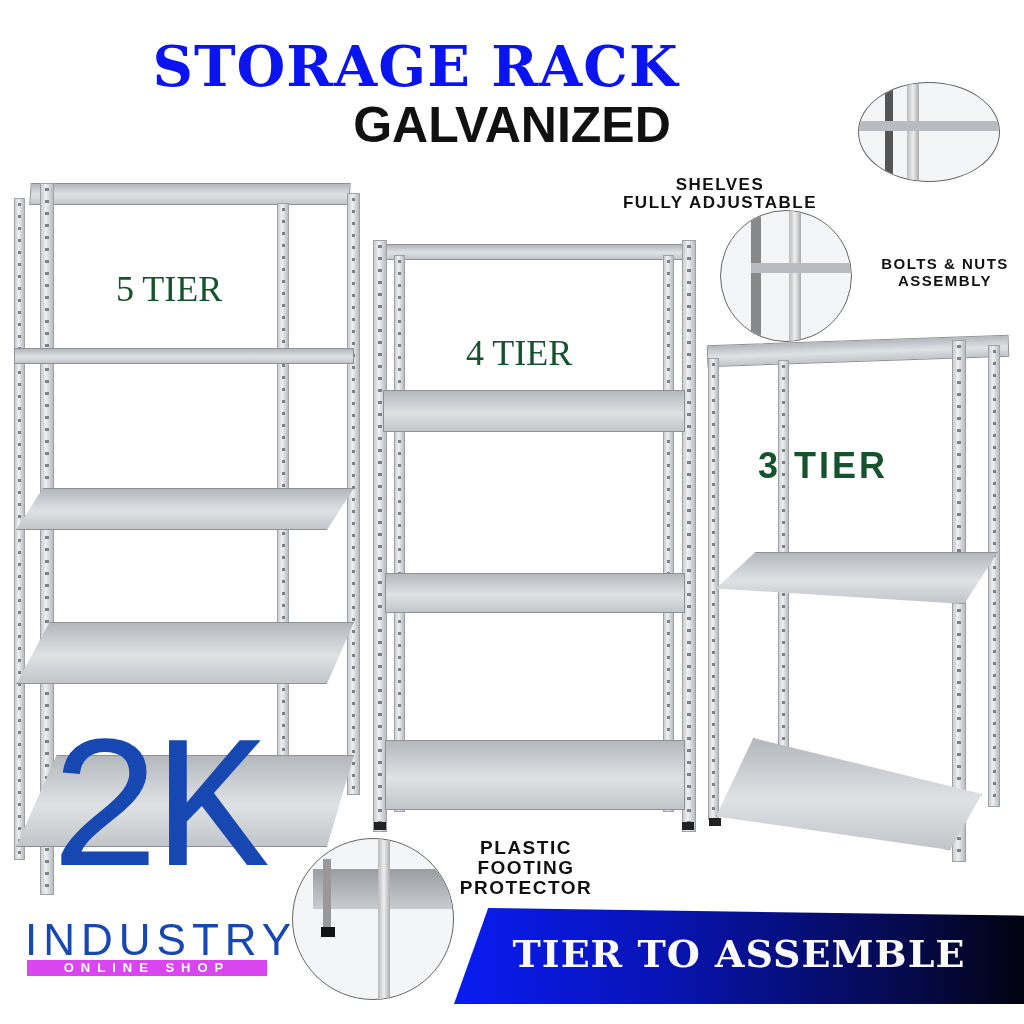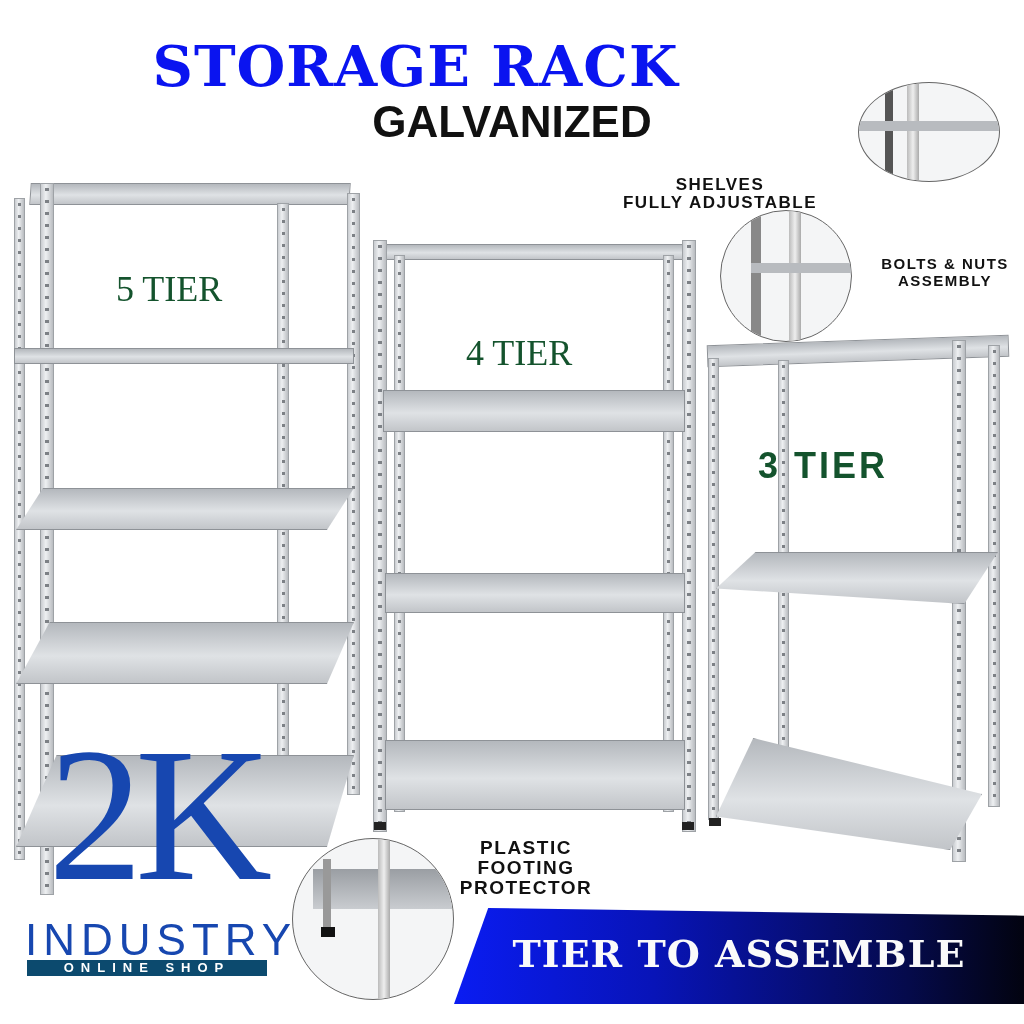--- a/index.html
+++ b/index.html
@@ -7,7 +7,7 @@
   .abs{position:absolute;}
   
   .title{left:0;top:38px;width:831px;text-align:center;font-family:"DejaVu Serif","Liberation Serif",serif;font-weight:bold;font-size:56px;color:#0a14f0;letter-spacing:1px;line-height:1;}
-  .subtitle{left:0;top:100px;width:1024px;text-align:center;font-family:"Liberation Sans",sans-serif;font-weight:bold;font-size:44px;color:#111;line-height:1;}
+  .subtitle{left:0;top:100px;width:1024px;text-align:center;font-family:"Liberation Sans",sans-serif;font-weight:bold;font-size:50px;color:#111;line-height:1;}
   
   .rack{position:absolute;}
   .post{position:absolute;background:linear-gradient(90deg,#c9ccd0,#eef0f2 40%,#b9bcc0);border:1px solid #9ea2a6;}

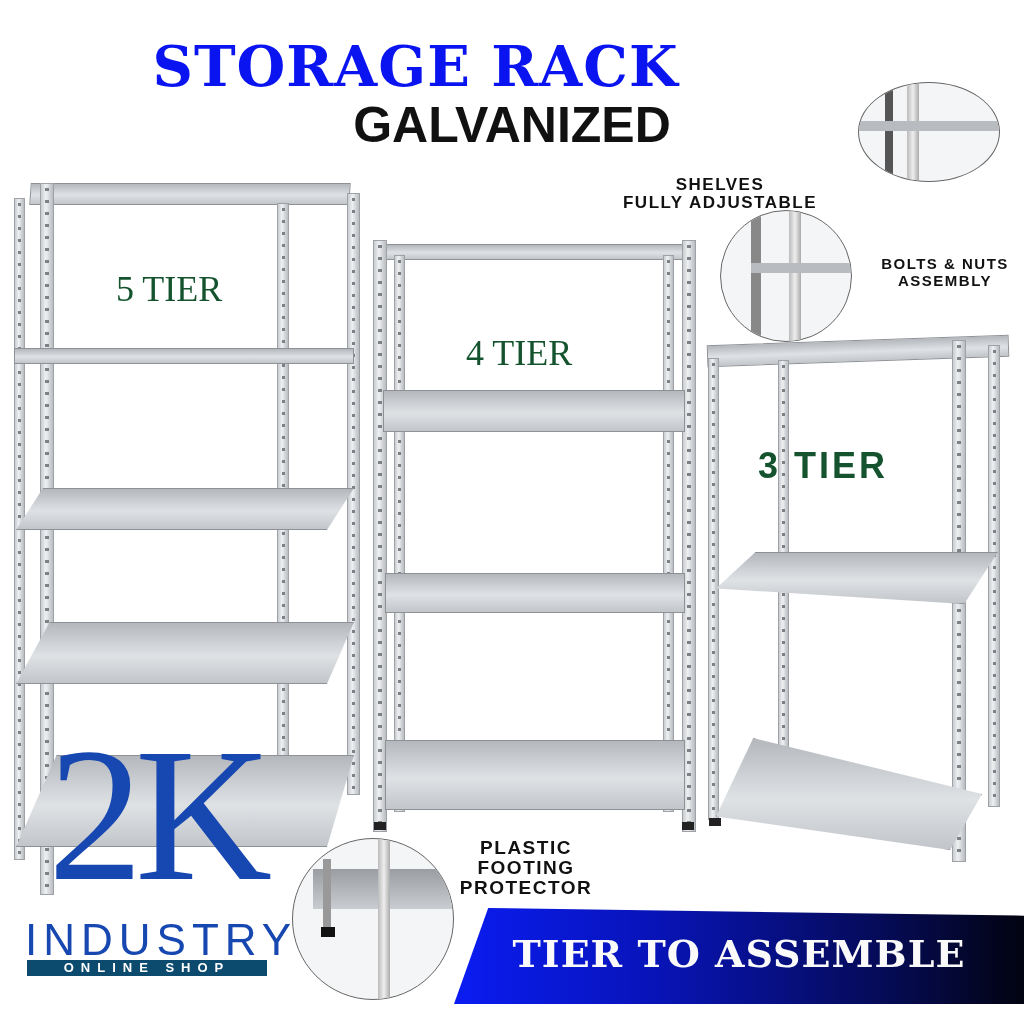--- a/index.html
+++ b/index.html
@@ -20,7 +20,7 @@
   .callout{position:absolute;font-weight:bold;font-size:17px;color:#111;text-align:center;line-height:18px;letter-spacing:1.5px;}
   .circle{position:absolute;border:1.5px solid #666;border-radius:50%;background:#f4f5f6;overflow:hidden;}
   
-  .logo-2k{left:48px;top:720px;font-family:Liberation Serif, serif;font-size:190px;color:#1747b0;line-height:1;font-weight:normal;letter-spacing:-8px;text-align:center;}
+  .logo-2k{left:48px;top:720px;font-family:Liberation Mono, monospace;font-size:190px;color:#1747b0;line-height:1;font-weight:normal;letter-spacing:-8px;text-align:center;}
   .logo-industry{left:25px;top:918px;font-size:44px;color:#1747b0;letter-spacing:6px;line-height:1;}
   .logo-shop{left:27px;top:960px;width:240px;height:16px;background:#0c4a6e;color:#fff;font-size:13px;font-weight:bold;letter-spacing:7px;text-align:center;line-height:16px;}
   

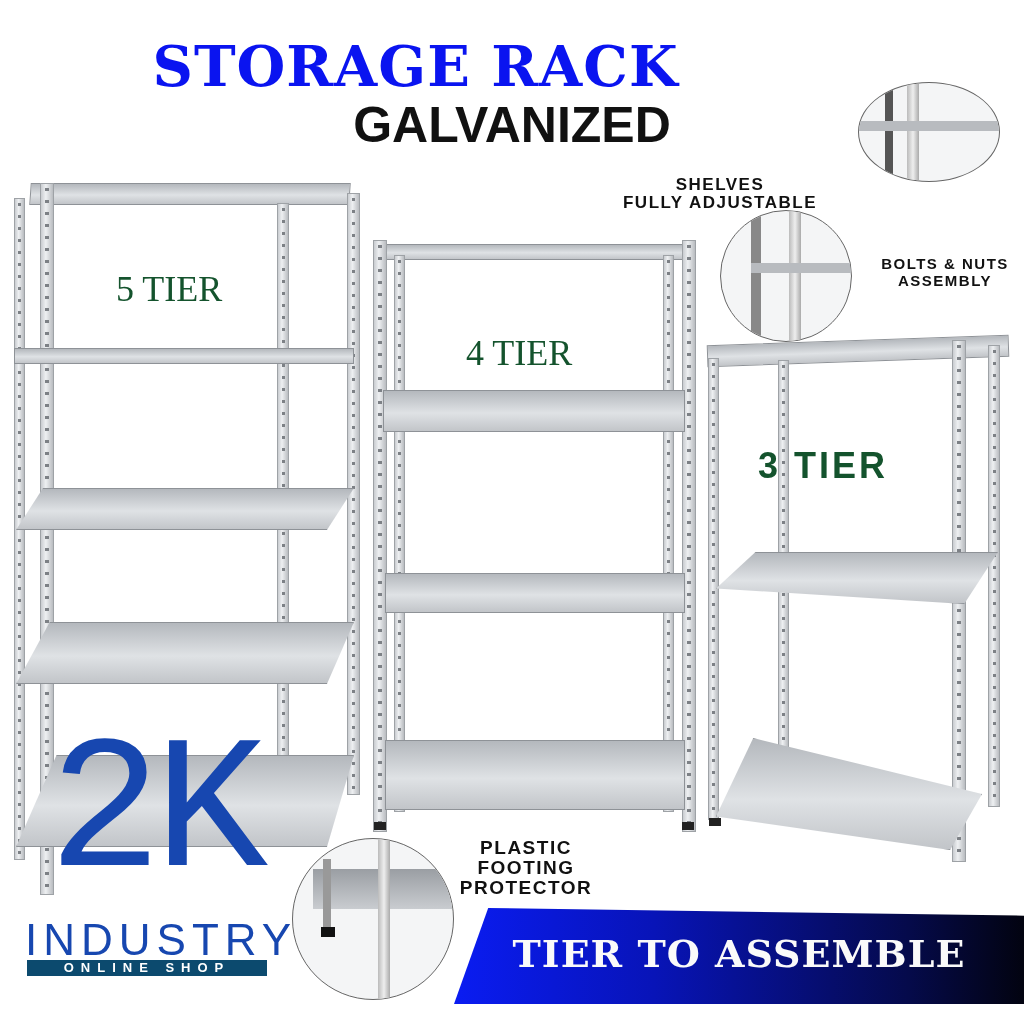--- a/index.html
+++ b/index.html
@@ -22,7 +22,7 @@
   
   .logo-2k{left:48px;top:720px;font-family:Liberation Mono, monospace;font-size:190px;color:#1747b0;line-height:1;font-weight:normal;letter-spacing:-8px;text-align:center;}
   .logo-industry{left:25px;top:918px;font-size:44px;color:#1747b0;letter-spacing:6px;line-height:1;}
-  .logo-shop{left:27px;top:960px;width:240px;height:16px;background:#0c4a6e;color:#fff;font-size:13px;font-weight:bold;letter-spacing:7px;text-align:center;line-height:16px;}
+  .logo-shop{left:27px;top:960px;width:240px;height:16px;background:#d946ef;color:#fff;font-size:13px;font-weight:bold;letter-spacing:7px;text-align:center;line-height:16px;}
   
   .banner{left:454px;top:908px;width:570px;height:96px;background:linear-gradient(90deg,#0a1cf2 0%,#0814b8 35%,#050a4a 80%,#020310 100%);clip-path:polygon(6% 0,100% 8%,100% 100%,0 100%);}
   .banner-text{left:454px;top:935px;width:570px;text-align:center;font-family:"DejaVu Serif","Liberation Serif",serif;font-weight:bold;font-size:38px;color:#fafafa;letter-spacing:1px;line-height:1;}

